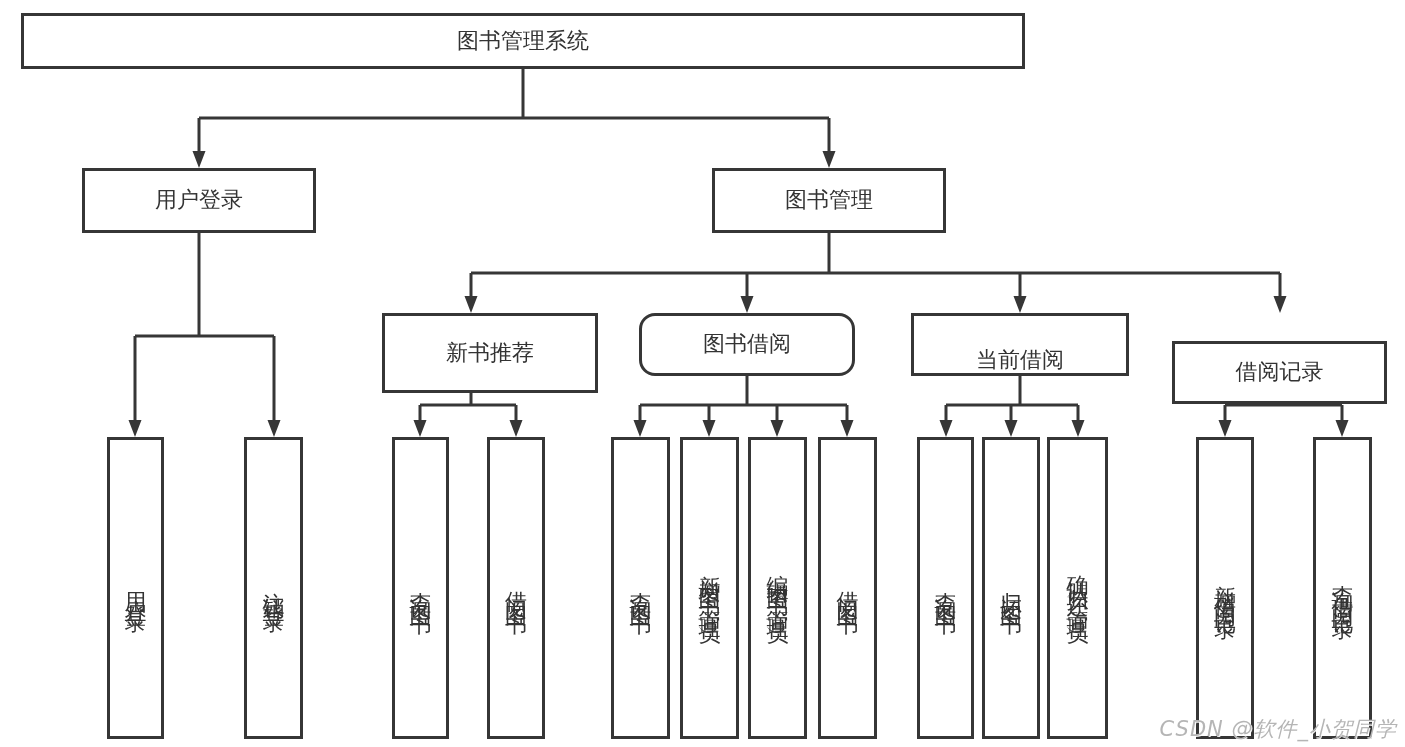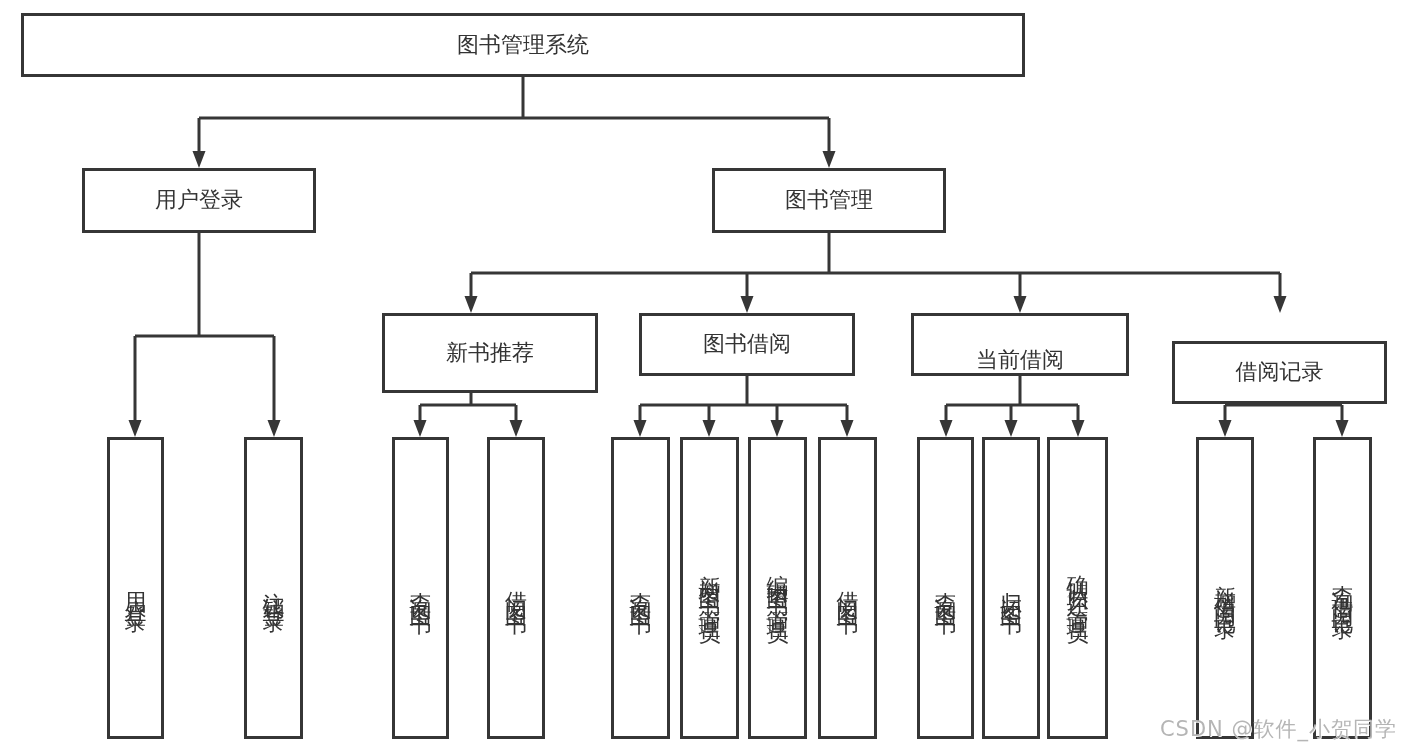--- a/index.html
+++ b/index.html
@@ -51,7 +51,7 @@
       M1218.5 420h13L1225 437z M1335.5 420h13L1342 437z"></path>
   </svg>
 
-  <div class="node" style="left:21px; top:13px; width:1004px; height:64px;">
+  <div class="node" style="left:21px; top:13px; width:1004px; height:56px;">
     <span>图书管理系统</span>
   </div>
 

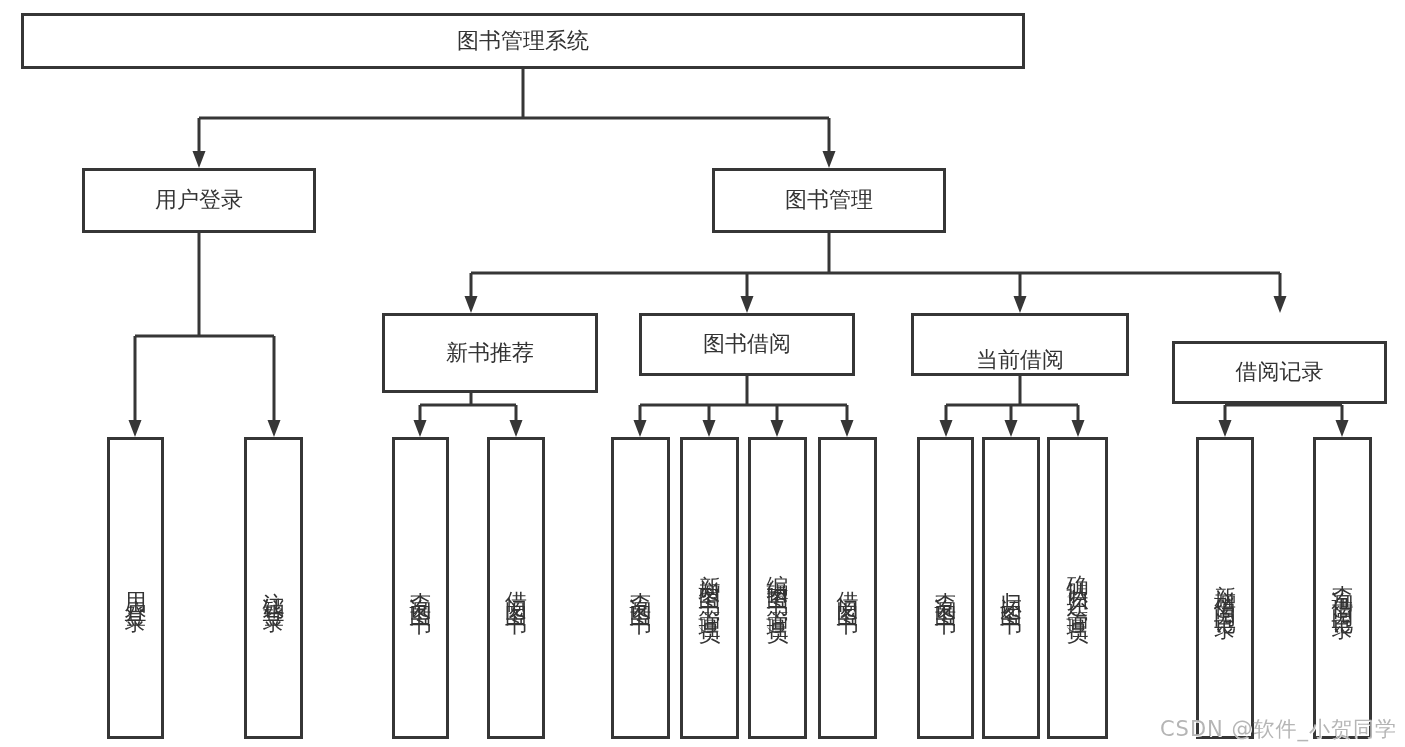--- a/index.html
+++ b/index.html
@@ -65,7 +65,7 @@
   <div class="node" style="left:382px; top:313px; width:216px; height:80px;">
     <span>新书推荐</span>
   </div>
-  <div class="node" style="left:639px; top:313px; width:216px; height:63px;">
+  <div class="node" style="left:639px; top:313px; width:216px; height:63px;border-radius:16px;">
     <span>图书借阅</span>
   </div>
   <div class="node" style="left:911px; top:313px; width:218px; height:63px;align-items:flex-end;">

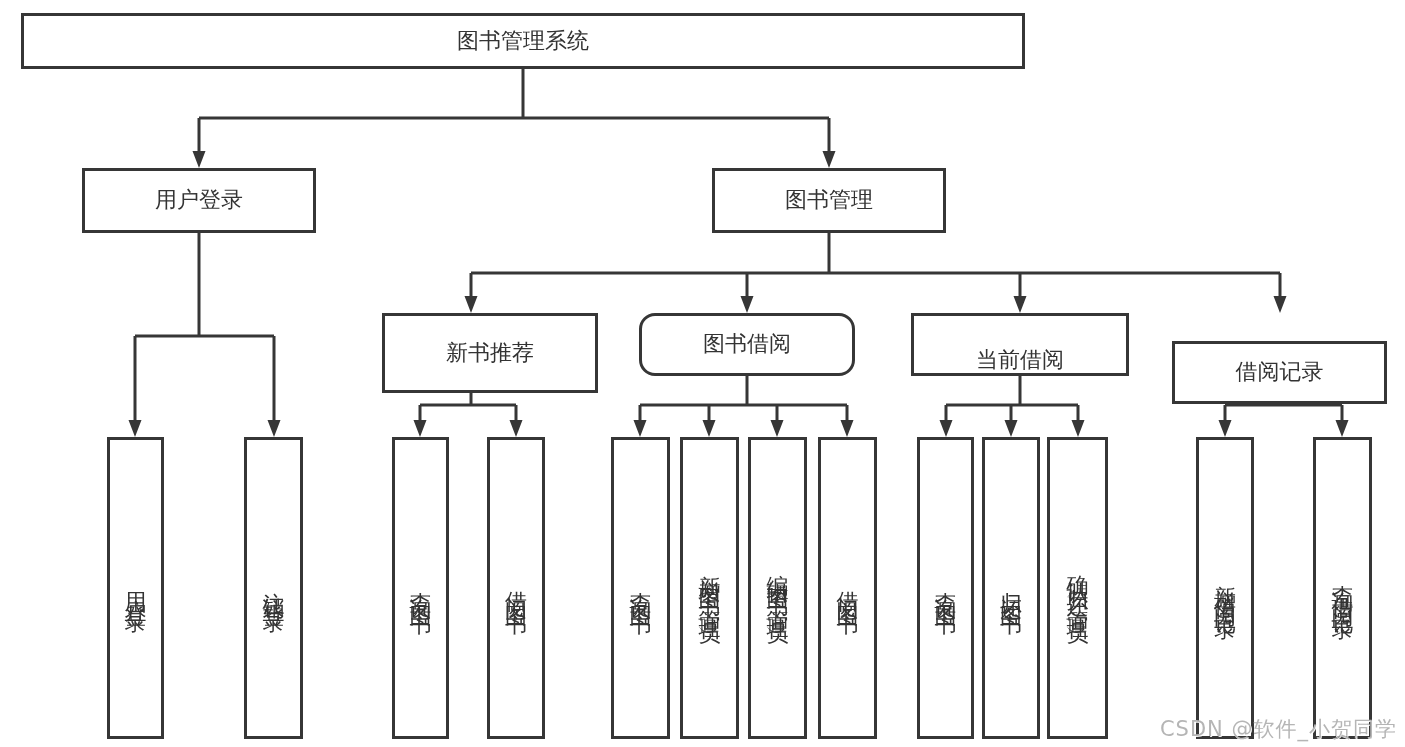--- a/index.html
+++ b/index.html
@@ -25,6 +25,7 @@
     position:absolute; right:8px; bottom:4px; font-size:21px;
     color:var(--watermark); letter-spacing:1px;
     text-shadow:1px 1px 0 rgba(255,255,255,0.9);
+    font-style:italic;
   }
 </style>
 </head>

